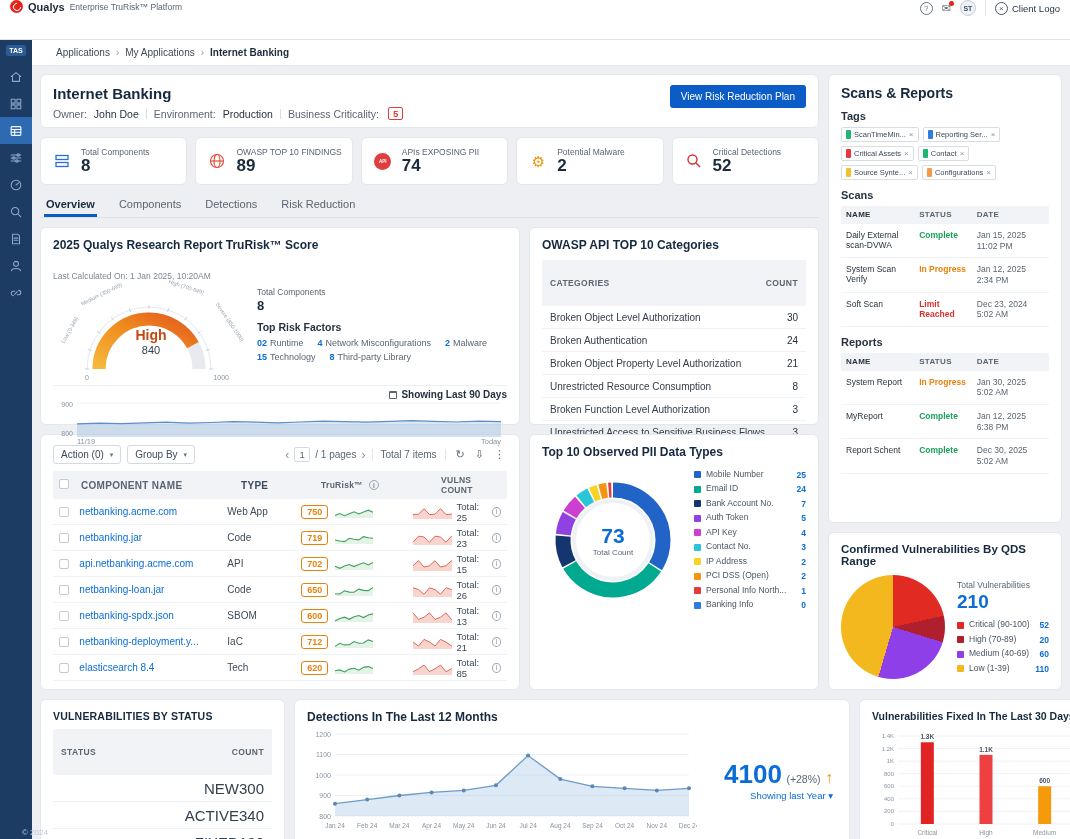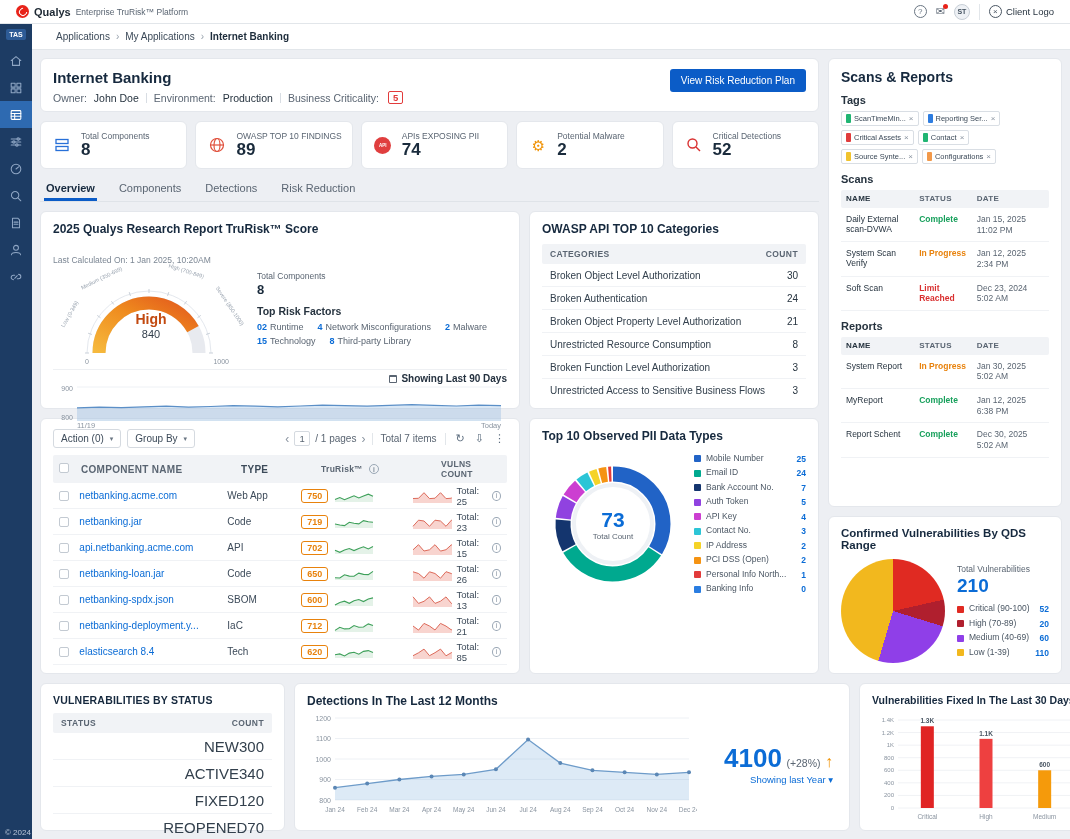--- a/index.html
+++ b/index.html
@@ -6,7 +6,7 @@
 html,body{width:1070px;height:839px}
 body{font-family:"Liberation Sans",sans-serif;background:#edeff3;color:#24313f;overflow:hidden;position:relative}
 
-.topbar{height:24px;background:#fff;border-bottom:1px solid #e2e6ea;display:flex;align-items:center;justify-content:space-between;padding:0 16px}
+.topbar{height:40px;background:#fff;border-bottom:1px solid #e2e6ea;display:flex;align-items:flex-start;justify-content:space-between;padding:0 10px}
 .tb-left{display:flex;align-items:center;gap:5px}
 .q-logo{width:13px;height:13px;border-radius:50%;background:#e8231a;position:relative;flex-shrink:0}
 .q-logo:after{content:"";position:absolute;left:2.5px;top:2.5px;width:6px;height:6px;border-radius:50%;border:1.6px solid #fff;border-top-color:transparent;transform:rotate(45deg)}

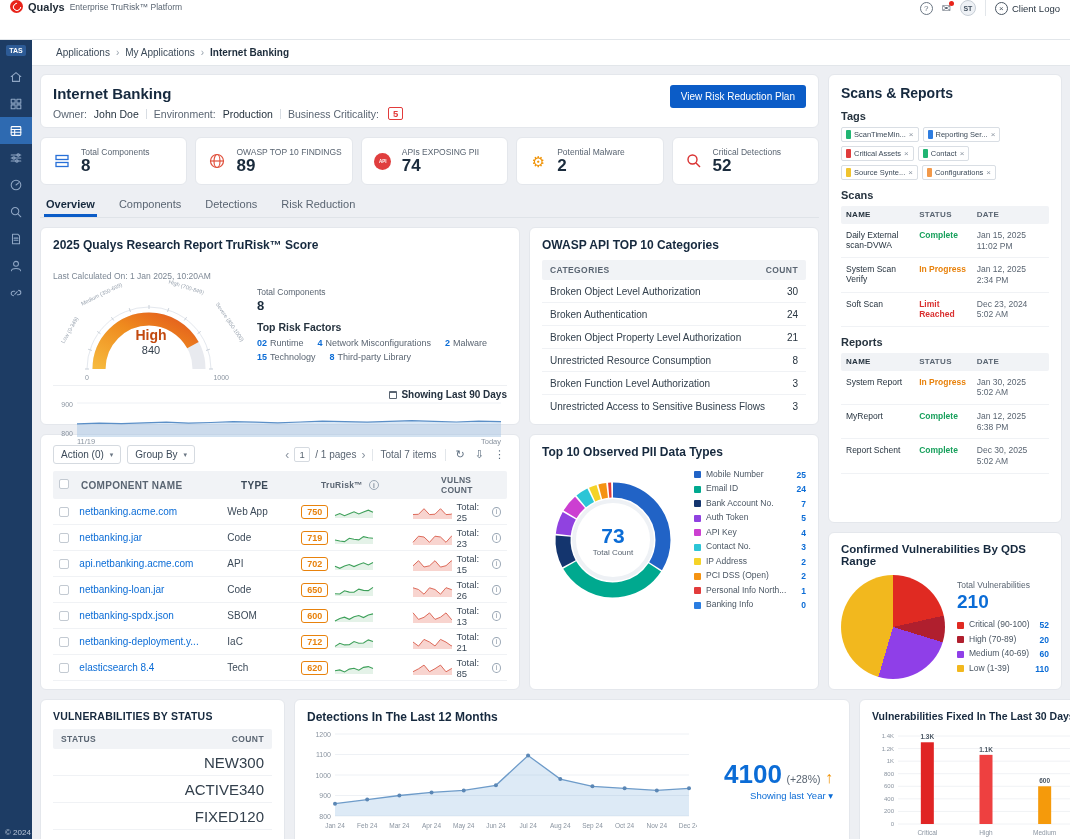--- a/index.html
+++ b/index.html
@@ -94,7 +94,7 @@
 .ylabels{width:24px;display:flex;flex-direction:column;justify-content:space-between;font-size:7px;color:#8a94a0;text-align:right;padding-right:4px}
 .xlabels{display:flex;justify-content:space-between;margin-left:24px;width:424px;font-size:7.5px;color:#8a94a0}
 
-.thead{display:flex;background:#f1f3f6;font-size:8.5px;color:#5a6572;letter-spacing:.4px;padding:5px 8px;border-radius:2px;font-weight:bold}
+.thead{display:flex;background:#f1f3f6;font-size:8.5px;color:#5a6572;letter-spacing:.4px;padding:18px 8px;border-radius:2px;font-weight:bold}
 .ow-rows .orow{display:flex;justify-content:space-between;padding:5.5px 8px;font-size:10px;color:#33404d;border-bottom:1px solid #f0f2f5}
 .ow-rows .orow:last-child{border-bottom:none}
 .ocount{color:#26333f}

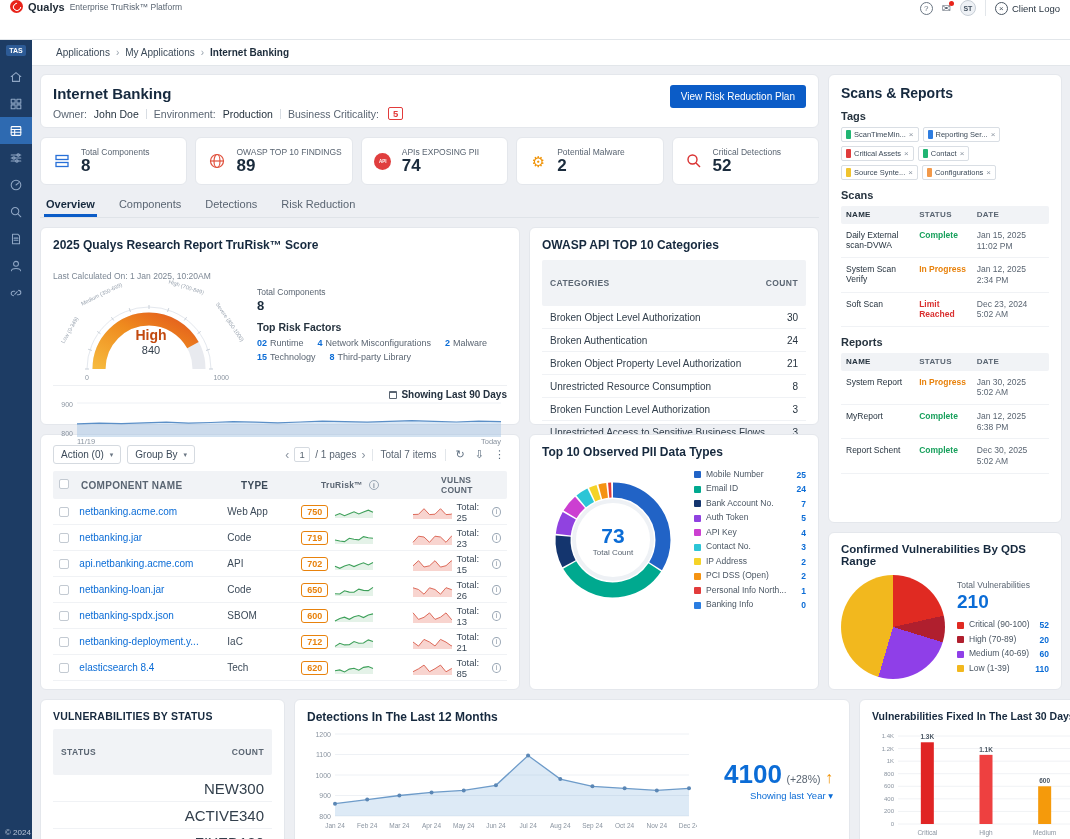--- a/index.html
+++ b/index.html
@@ -168,7 +168,7 @@
 .det-up{color:#f09409;font-weight:bold}
 .det-link{font-size:9.5px;color:#0b6cd6;cursor:pointer}
 .fx-title{font-size:10.5px;font-weight:bold;color:#16293e}
-.foot{position:absolute;left:5px;bottom:2px;font-size:8px;color:#b9c6d8}
+.foot{position:absolute;left:22px;bottom:2px;font-size:8px;color:#b9c6d8}
 </style>
 </head>
 <body>

